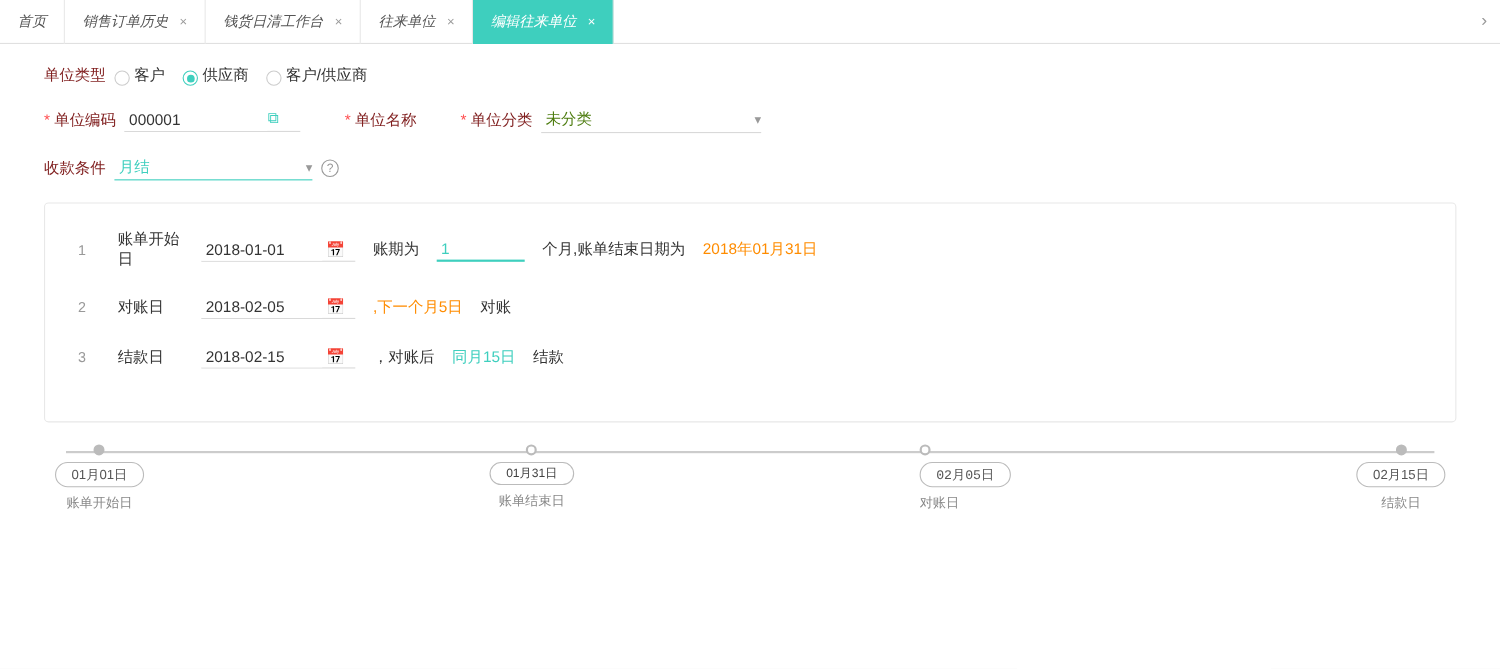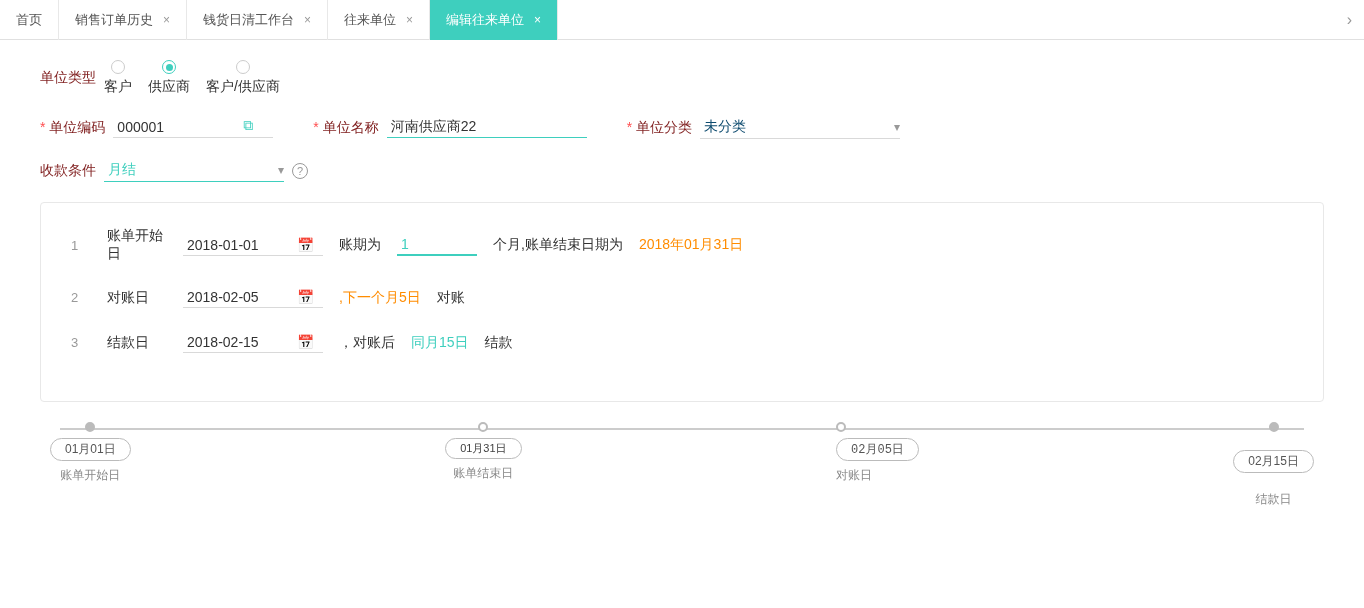--- a/index.html
+++ b/index.html
@@ -25,6 +25,7 @@
       border-right: 1px solid #e8e8e8;
       white-space: nowrap;
       gap: 6px;
+      font-style: italic;
     }
     .tab-item.active {
       background: #3ecfbe;

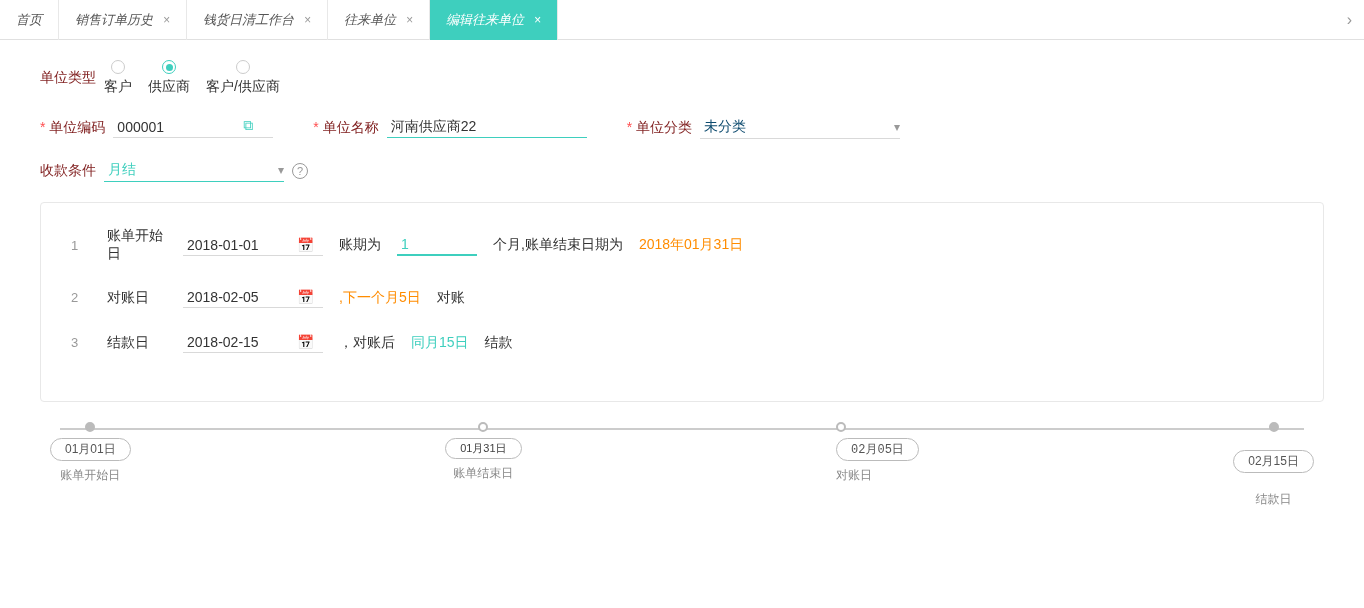--- a/index.html
+++ b/index.html
@@ -82,10 +82,9 @@
     }
     .radio-item {
       display: flex;
-      align-items: center;
+      align-items: flex-end;
       gap: 4px;
       cursor: pointer;
-      flex-direction: column;
     }
     .radio-circle {
       width: 14px;

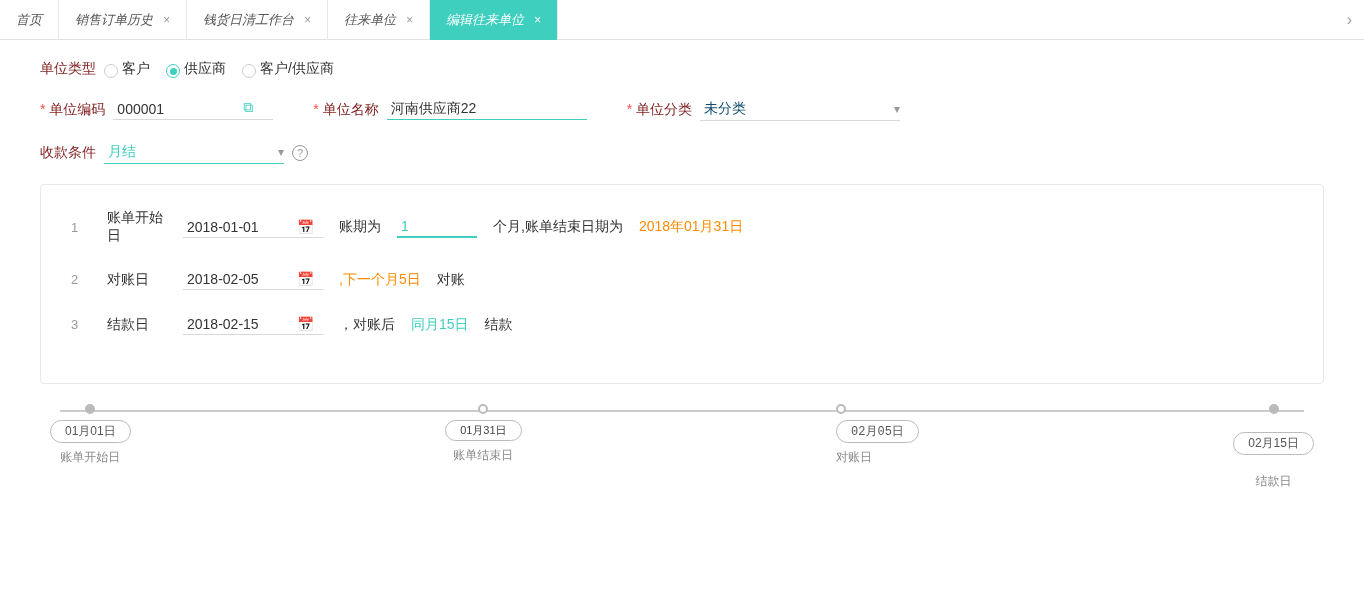--- a/index.html
+++ b/index.html
@@ -316,7 +316,6 @@
     </div>
     <div class="form-group">
       <span class="form-label required">单位名称</span>
-      <input type="text" class="form-input" style="width: 200px; border-bottom-color: rgb(62, 207, 190);" value="河南供应商22">
     </div>
     <div class="form-group">
       <span class="form-label required">单位分类</span>

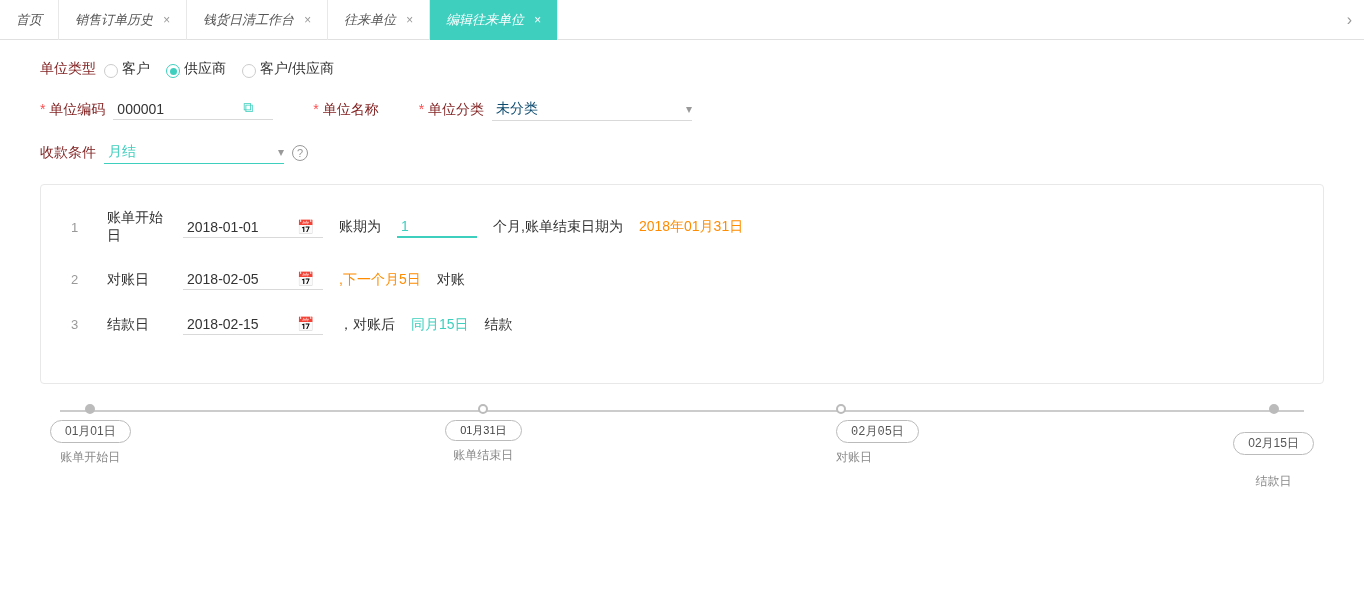--- a/index.html
+++ b/index.html
@@ -179,7 +179,7 @@
       flex: 1;
       padding: 2px 4px;
       font-size: 14px;
-      color: #0c4a6e;
+      color: #4d7c0f;
     }
 
     

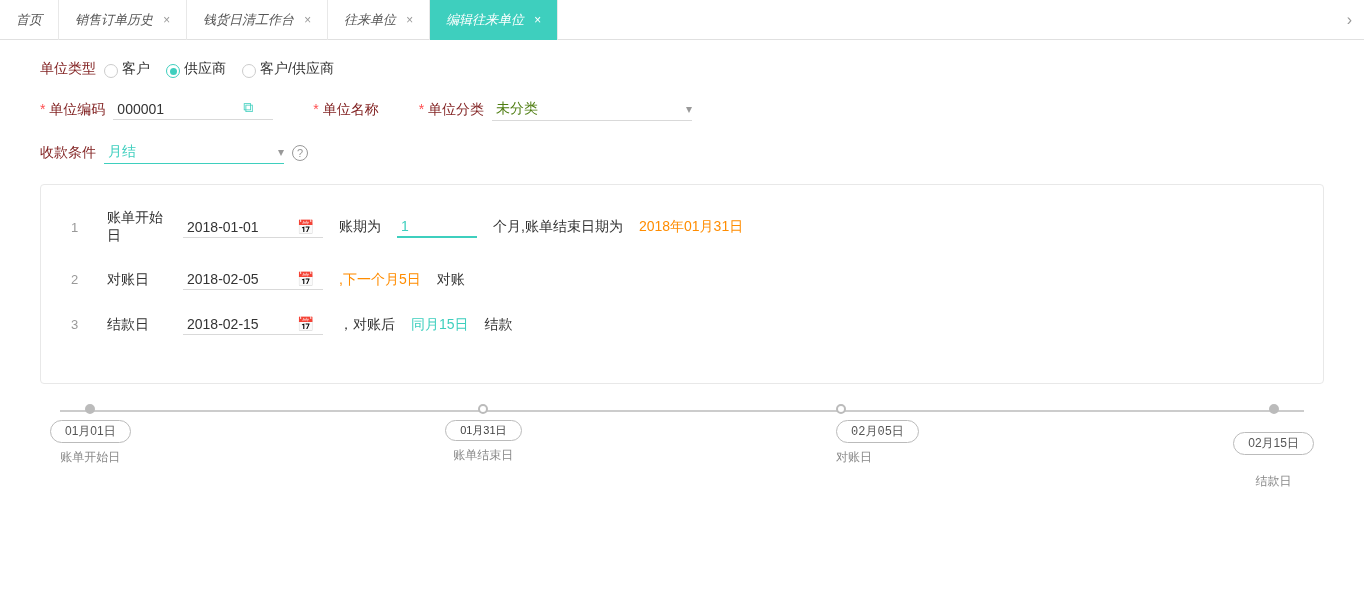--- a/index.html
+++ b/index.html
@@ -402,7 +402,7 @@
           <div style="font-size:12px;color:#888;">对账日</div>
         </div>
 
-        <div style="display:flex;flex-direction:column;align-items:center;gap:18px;">
+        <div style="display:flex;flex-direction:column;align-items:center;gap:6px;">
           <div style="width:10px;height:10px;border-radius:50%;background:#bbb;border:2px solid #bbb;"></div>
           <div style="border:1px solid #bbb;border-radius:20px;padding:2px 14px;font-size:12px;color:#555;background:#fff;">02月15日</div>
           <div style="font-size:12px;color:#888;">结款日</div>

